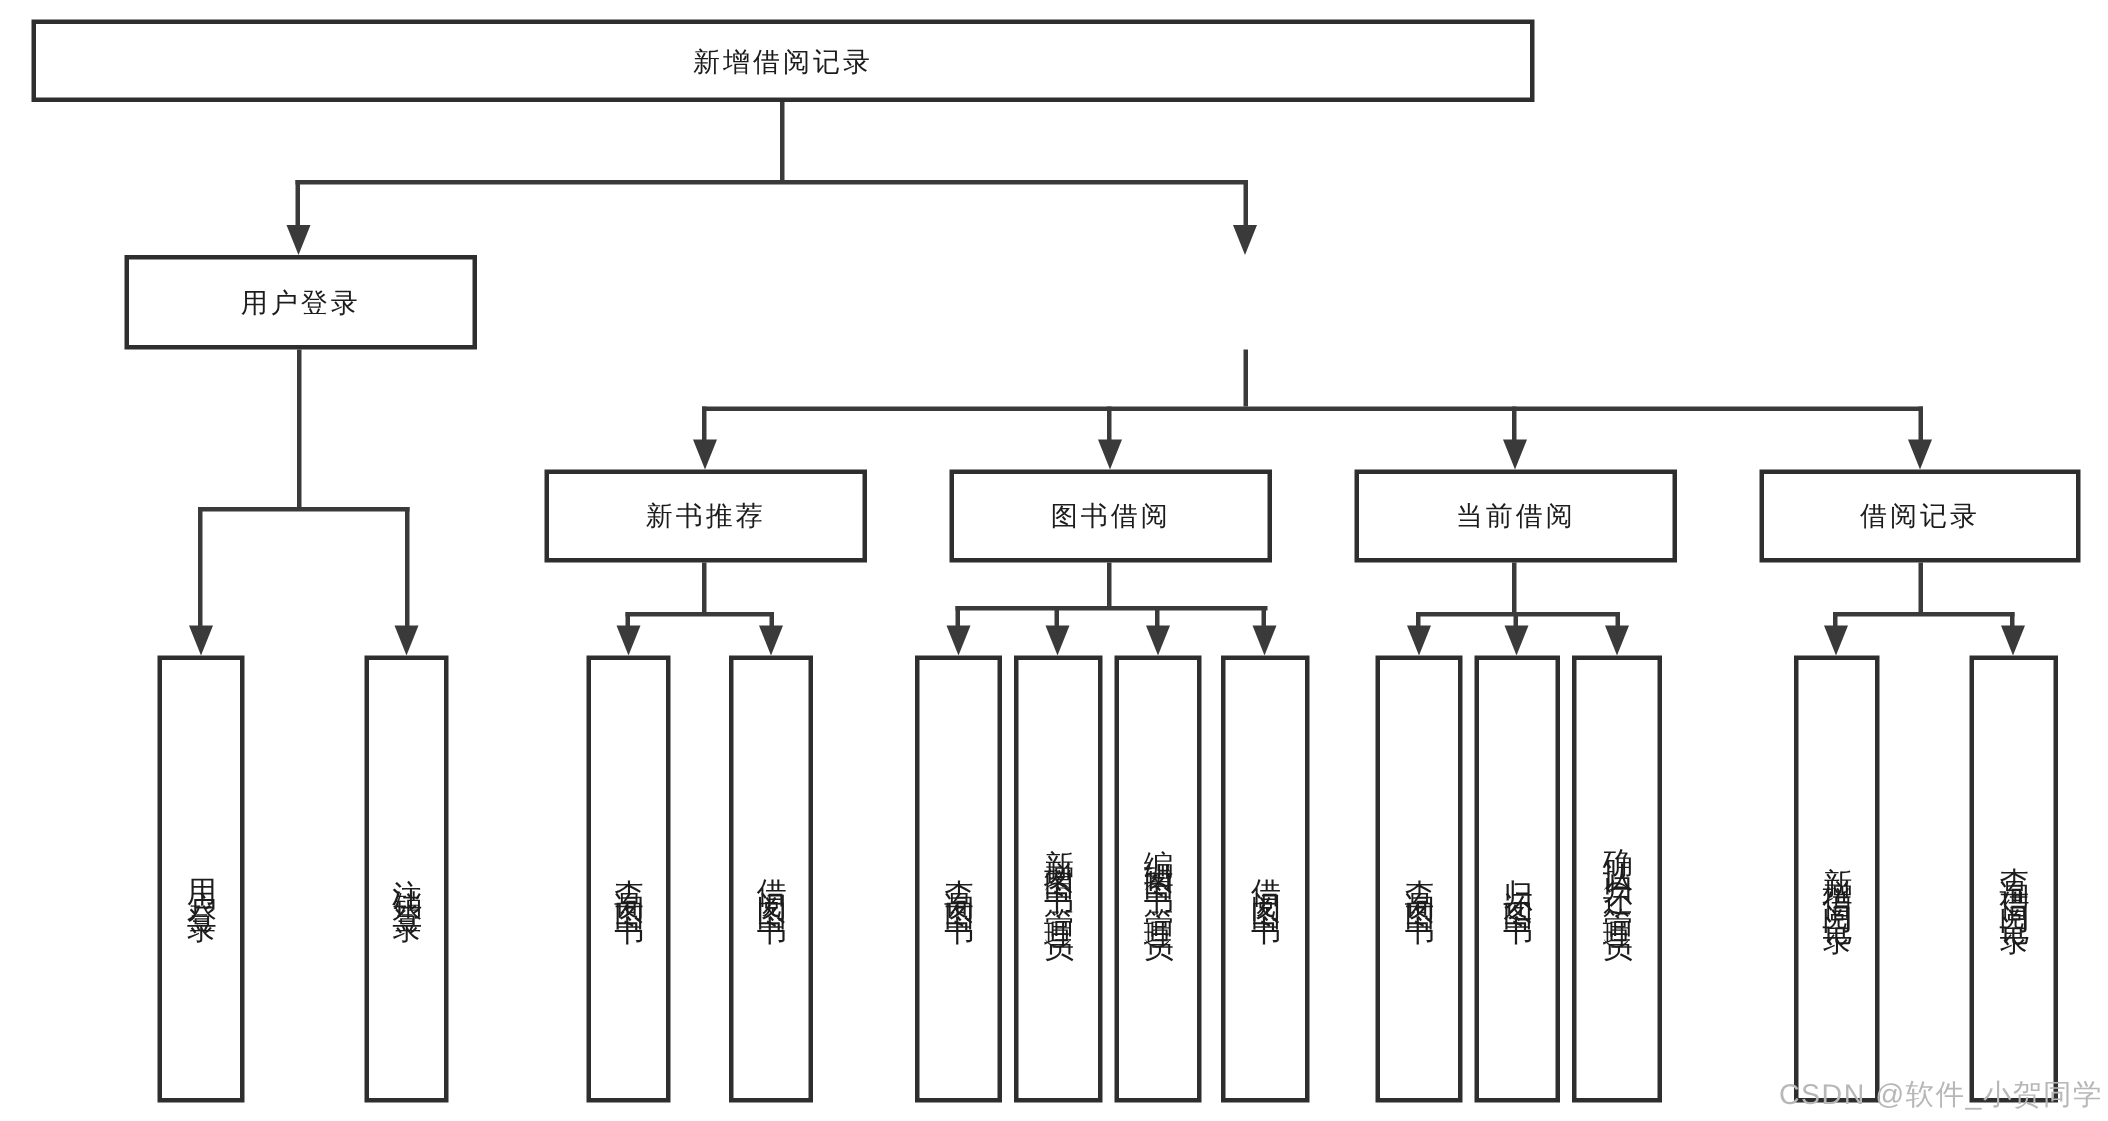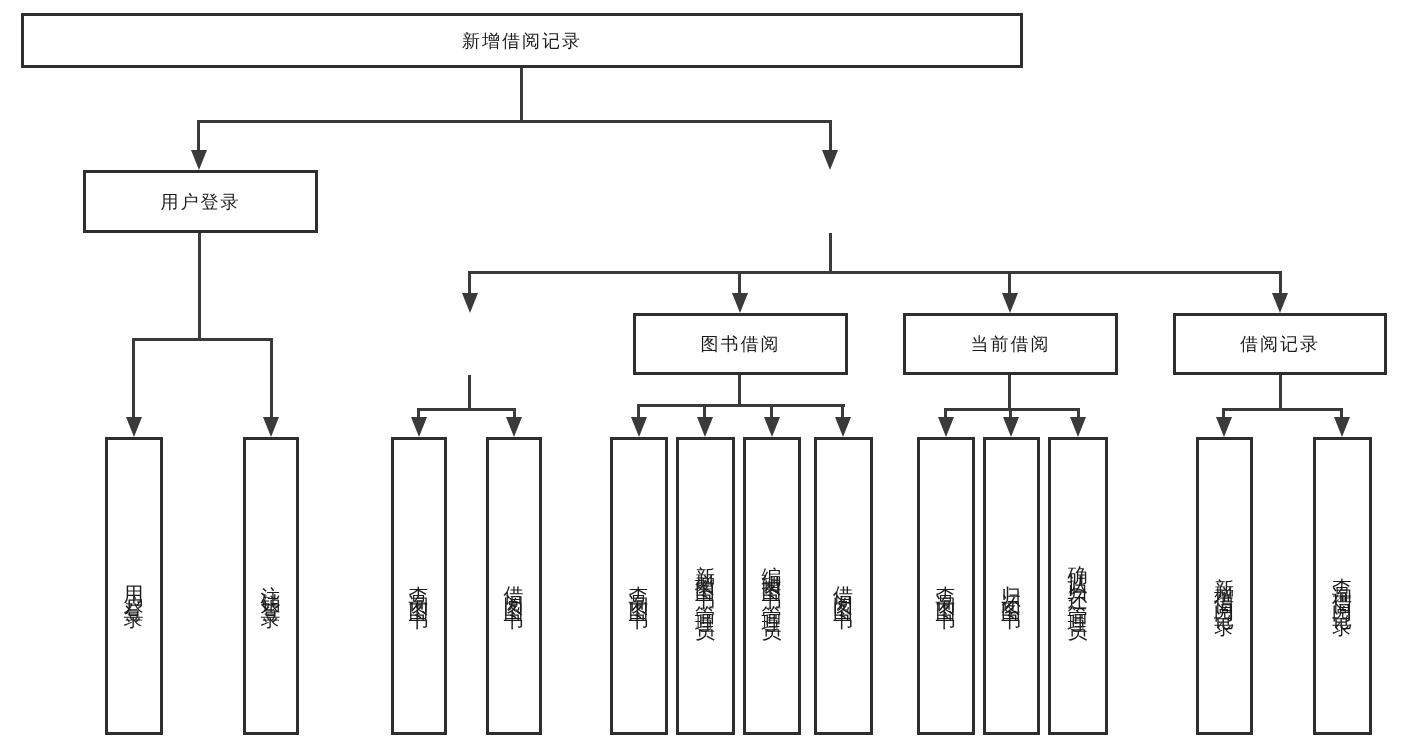--- a/index.html
+++ b/index.html
@@ -75,6 +75,9 @@
   <div class="vline" style="left:1279px;top:271px;height:24px"></div>
   <div class="arrow" style="left:1272px;top:293px"></div>
 
+  <div class="box" style="left:363px;top:313px;width:215px;height:62px">
+    <span class="lbl">新书推荐</span>
+  </div>
   <div class="box" style="left:903px;top:313px;width:215px;height:62px">
     <span class="lbl">当前借阅</span>
   </div>

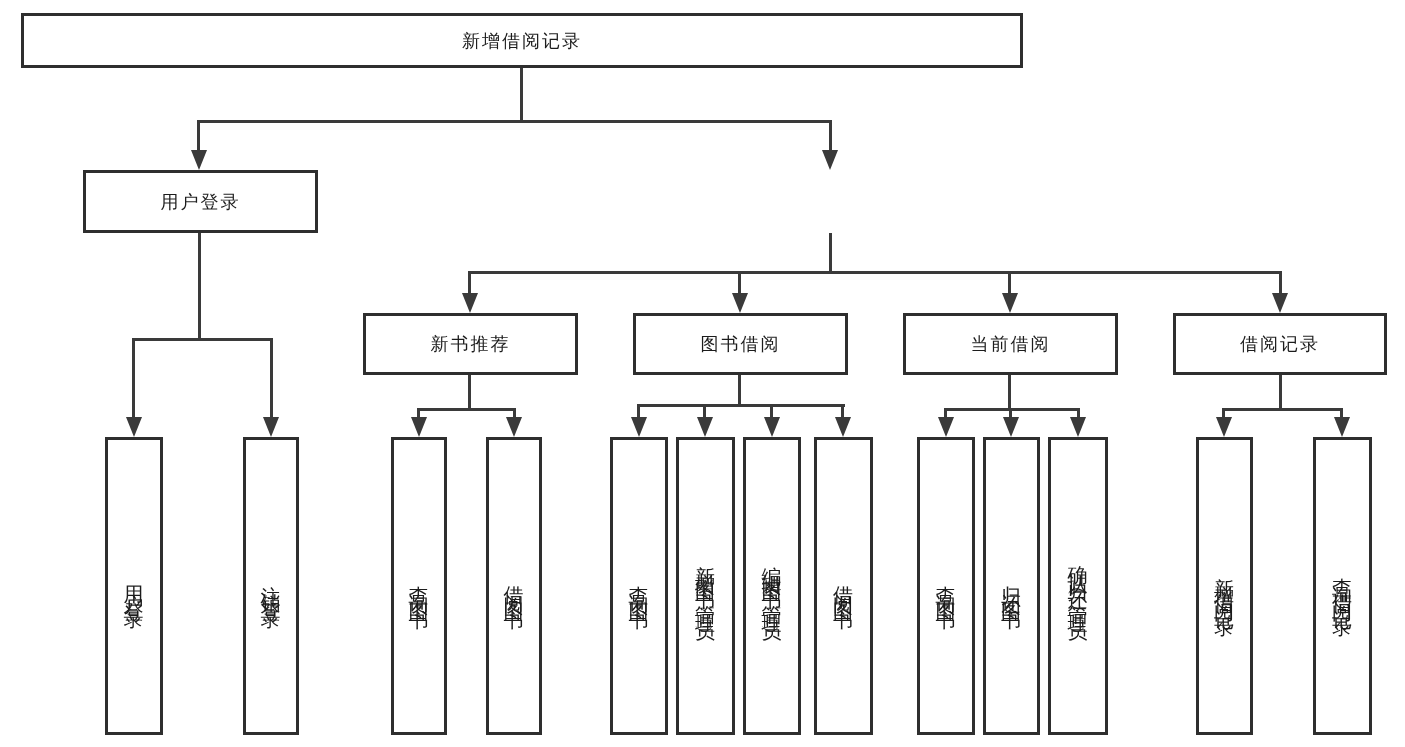--- a/index.html
+++ b/index.html
@@ -166,6 +166,7 @@
     <span class="lbl">查询借阅记录</span>
   </div>
 
+  <div class="watermark">CSDN @软件_小贺同学</div>
 
 </div>
 

